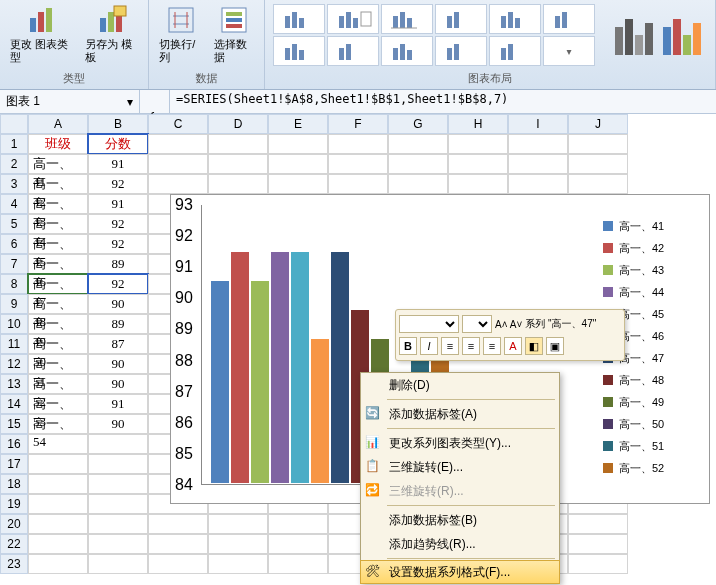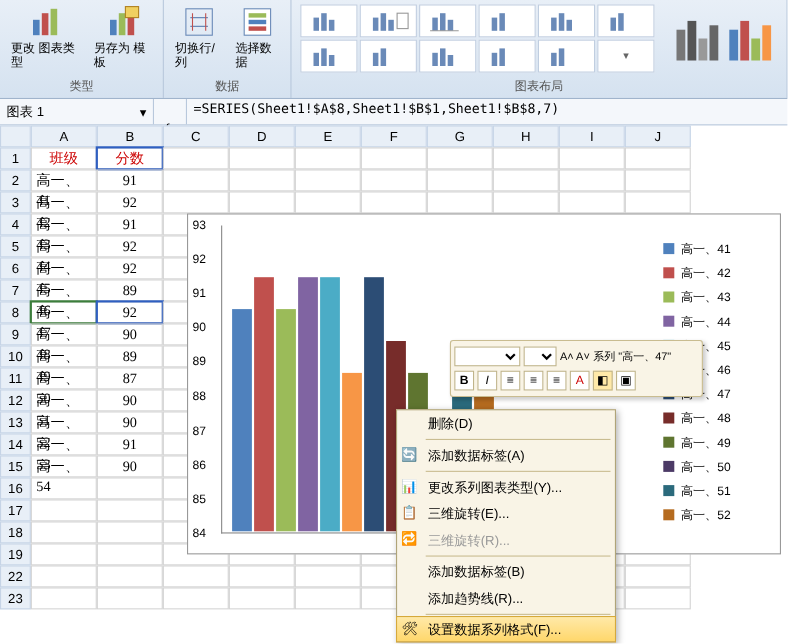--- a/index.html
+++ b/index.html
@@ -41,7 +41,7 @@
 
 .chart { position: absolute; left: 170px; top: 80px; width: 540px; height: 310px; background: #fff; border: 1px solid #999; }
 .plot { position: absolute; left: 30px; top: 10px; width: 330px; height: 280px; border-left: 1px solid #888; border-bottom: 1px solid #888; }
-.ytick { position: absolute; left: 4px; font-size: 11px; transform: translateY(-50%); }
+.ytick { position: absolute; left: 4px; font-size: 16px; transform: translateY(-50%); }
 .bars { position: absolute; left: 40px; top: 10px; bottom: 20px; width: 310px; display: flex; align-items: flex-end; }
 .bar { width: 18px; margin-right: 2px; }
 .legend { position: absolute; right: 6px; top: 20px; width: 100px; }

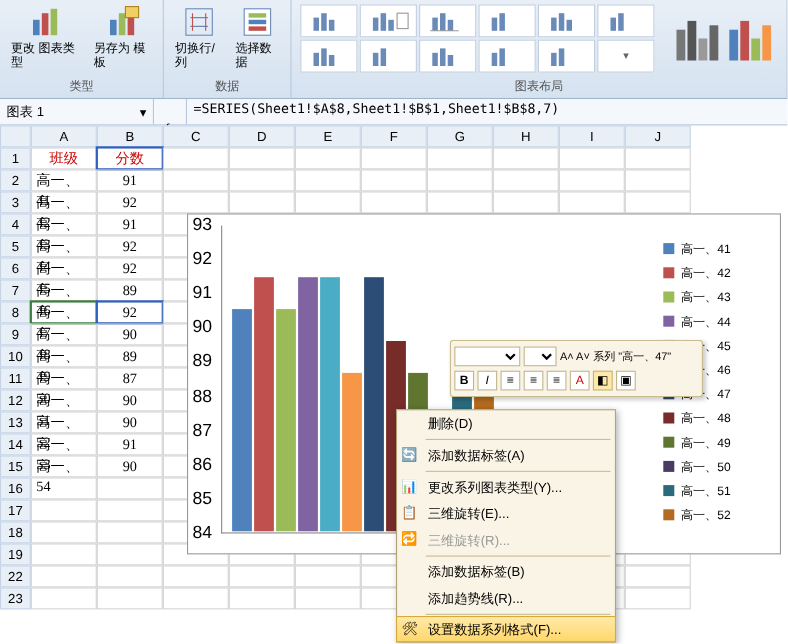--- a/index.html
+++ b/index.html
@@ -49,7 +49,7 @@
 .legend-item i { width: 10px; height: 10px; display: block; }
 
 
-.minitb { position: absolute; left: 409px; top: 195px; background: #f9f4e6; border: 1px solid #c9bc90; border-radius: 3px; padding: 3px; box-shadow: 2px 2px 4px rgba(0,0,0,.2); width: 230px; }
+.minitb { position: absolute; left: 395px; top: 195px; background: #f9f4e6; border: 1px solid #c9bc90; border-radius: 3px; padding: 3px; box-shadow: 2px 2px 4px rgba(0,0,0,.2); width: 230px; }
 .minitb .r { display: flex; align-items: center; gap: 3px; height: 22px; }
 .minitb select,.minitb .b { font-size: 11px; border: 1px solid #c0b48a; background: #fff; height: 18px; }
 .minitb .b { width: 18px; text-align: center; line-height: 16px; }

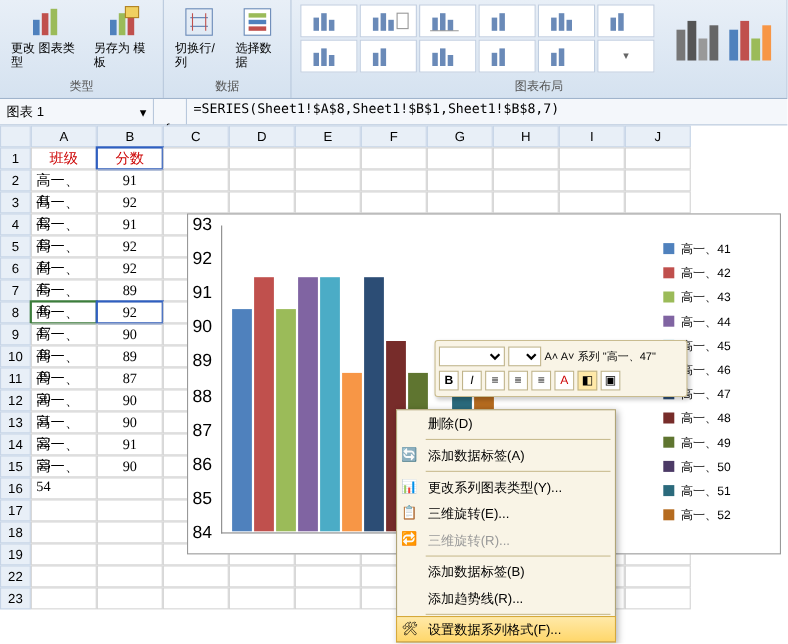--- a/index.html
+++ b/index.html
@@ -482,6 +482,19 @@
       </div>
       <div class="row">
         <div class="rowh">19</div>
+        <div class="cell"></div>
+        <div class="cell"></div>
+        <div class="cell"></div>
+        <div class="cell"></div>
+        <div class="cell"></div>
+        <div class="cell"></div>
+        <div class="cell"></div>
+        <div class="cell"></div>
+        <div class="cell"></div>
+        <div class="cell"></div>
+      </div>
+      <div class="row">
+        <div class="rowh">20</div>
         <div class="cell"></div>
         <div class="cell"></div>
         <div class="cell"></div>

